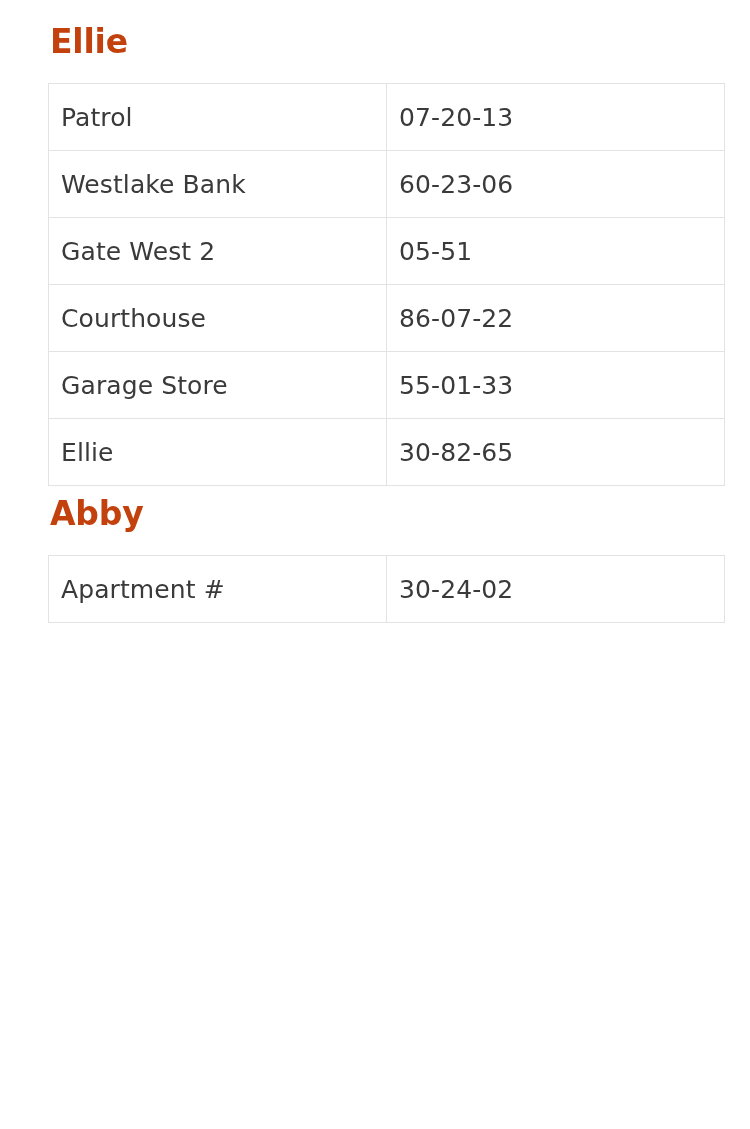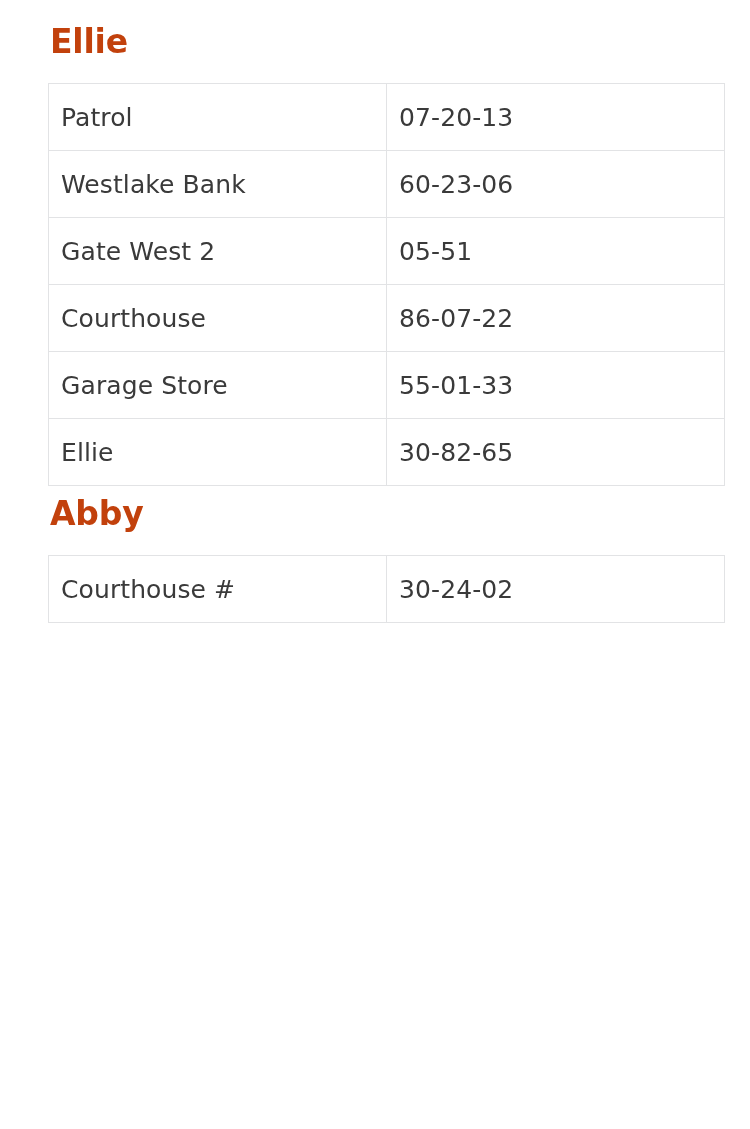--- a/index.html
+++ b/index.html
@@ -96,7 +96,7 @@
     <table class="data-table">
       <tbody>
         <tr>
-          <td class="key-cell">Courthouse #</td>
+          <td class="key-cell">Apartment #</td>
           <td class="value-cell">30-24-02</td>
         </tr>
       </tbody>

